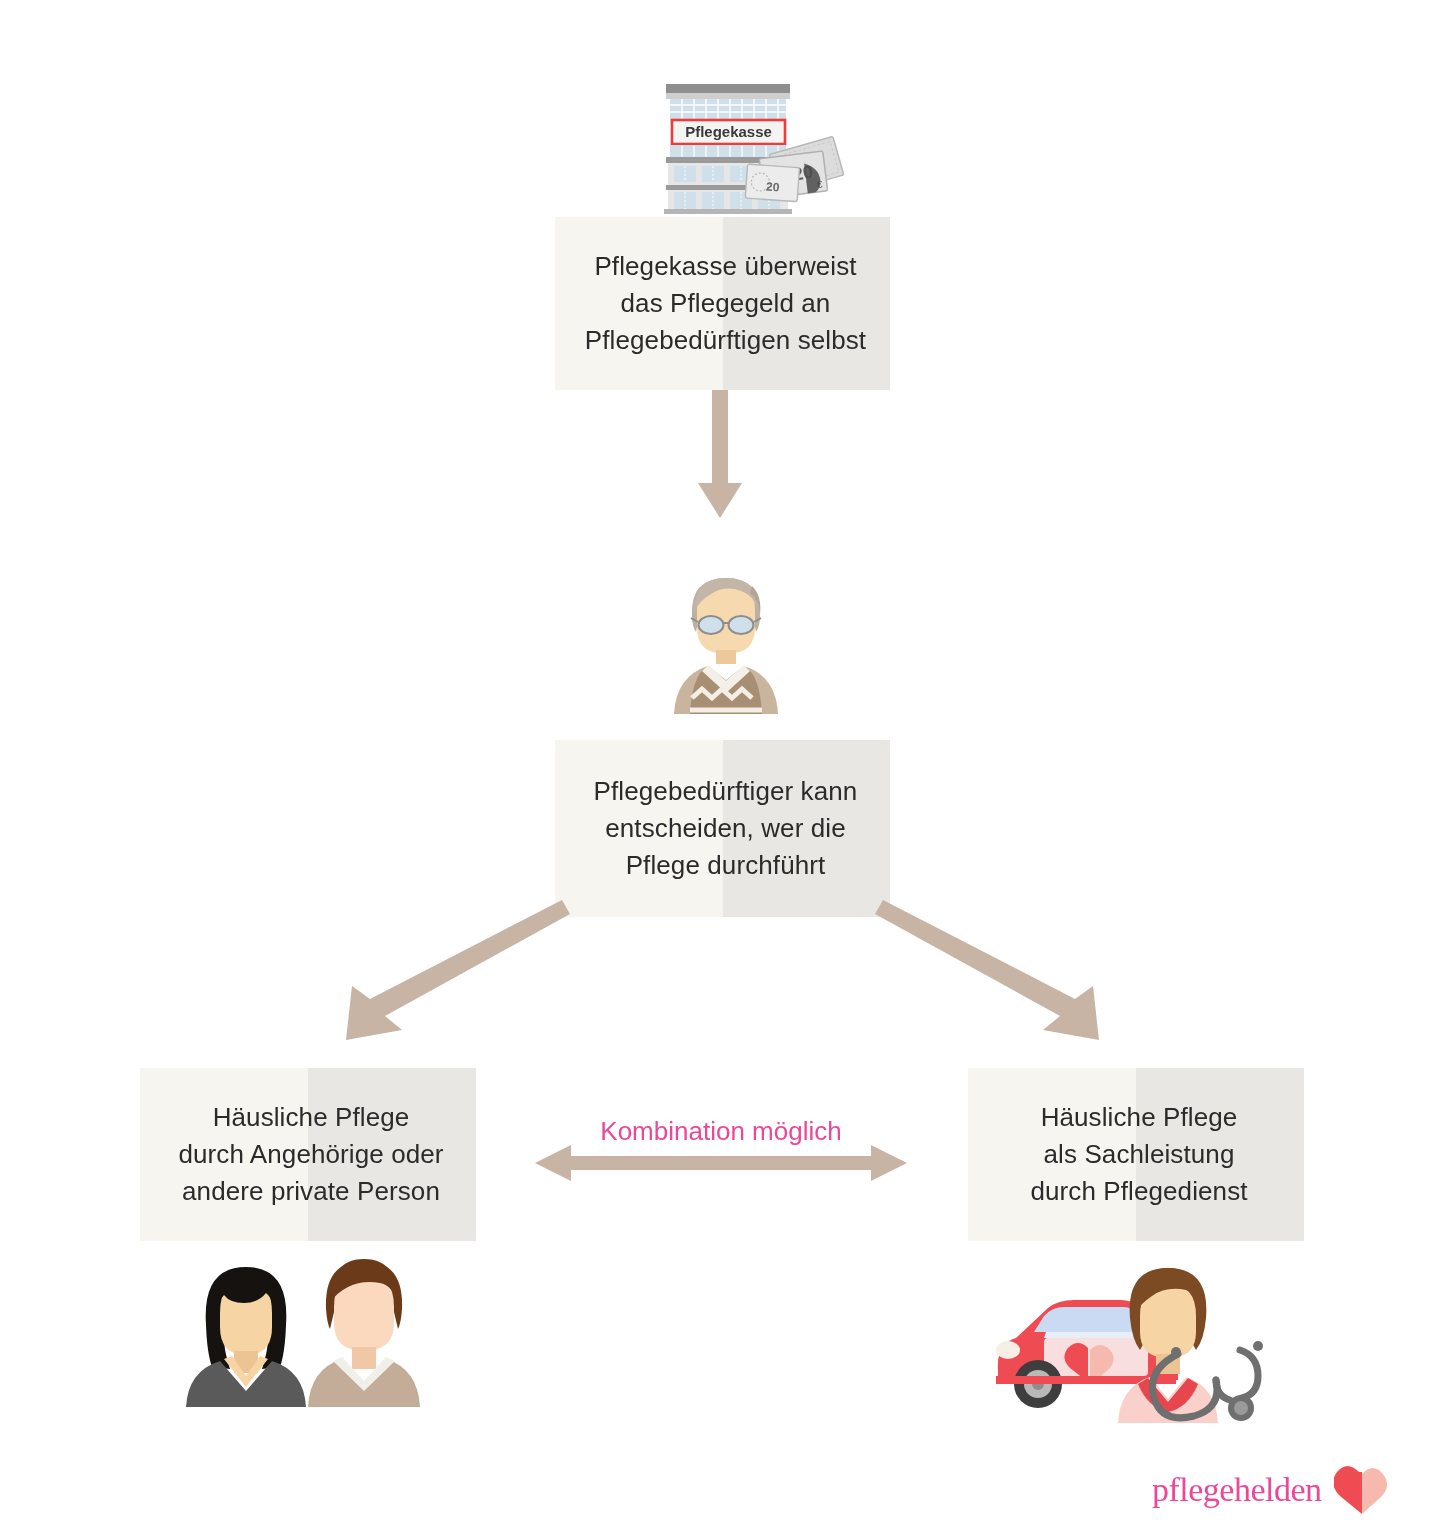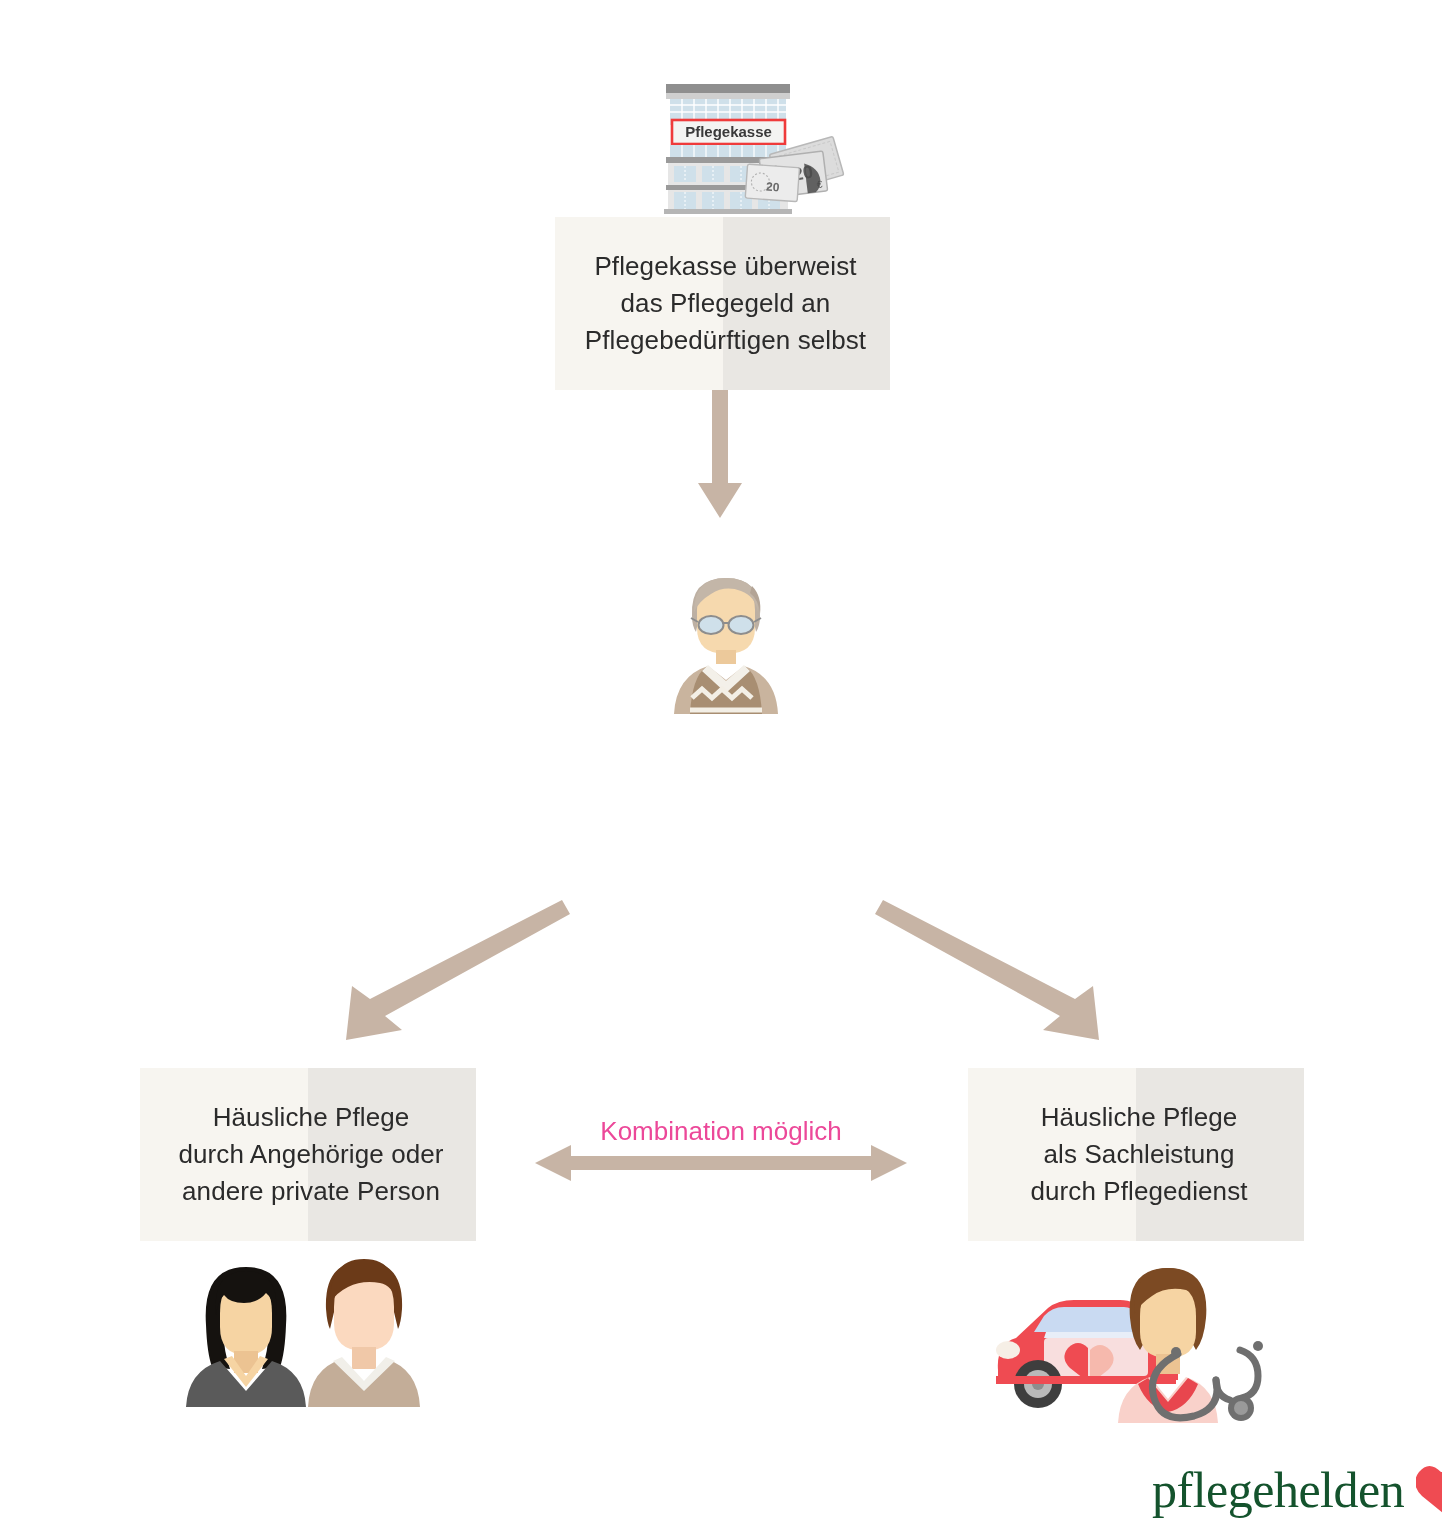--- a/index.html
+++ b/index.html
@@ -222,6 +222,13 @@
     </svg>
   </div>
 
+  <div class="infobox" style="left:555px; top:740px; width:335px; height:177px;">
+    <div class="half-left"></div>
+    <div class="half-right"></div>
+    <div class="boxtext">Pflegebedürftiger kann
+entscheiden, wer die
+Pflege durchführt</div>
+  </div>
 
   <svg class="arrow-svg" style="left:330px; top:900px; width:240px; height:150px;" viewBox="0 0 240 150">
     <path d="M232 0 L240 14 L55 116 L72 130 L16 140 L22 86 L40 99 Z" fill="#c7b4a5"></path>

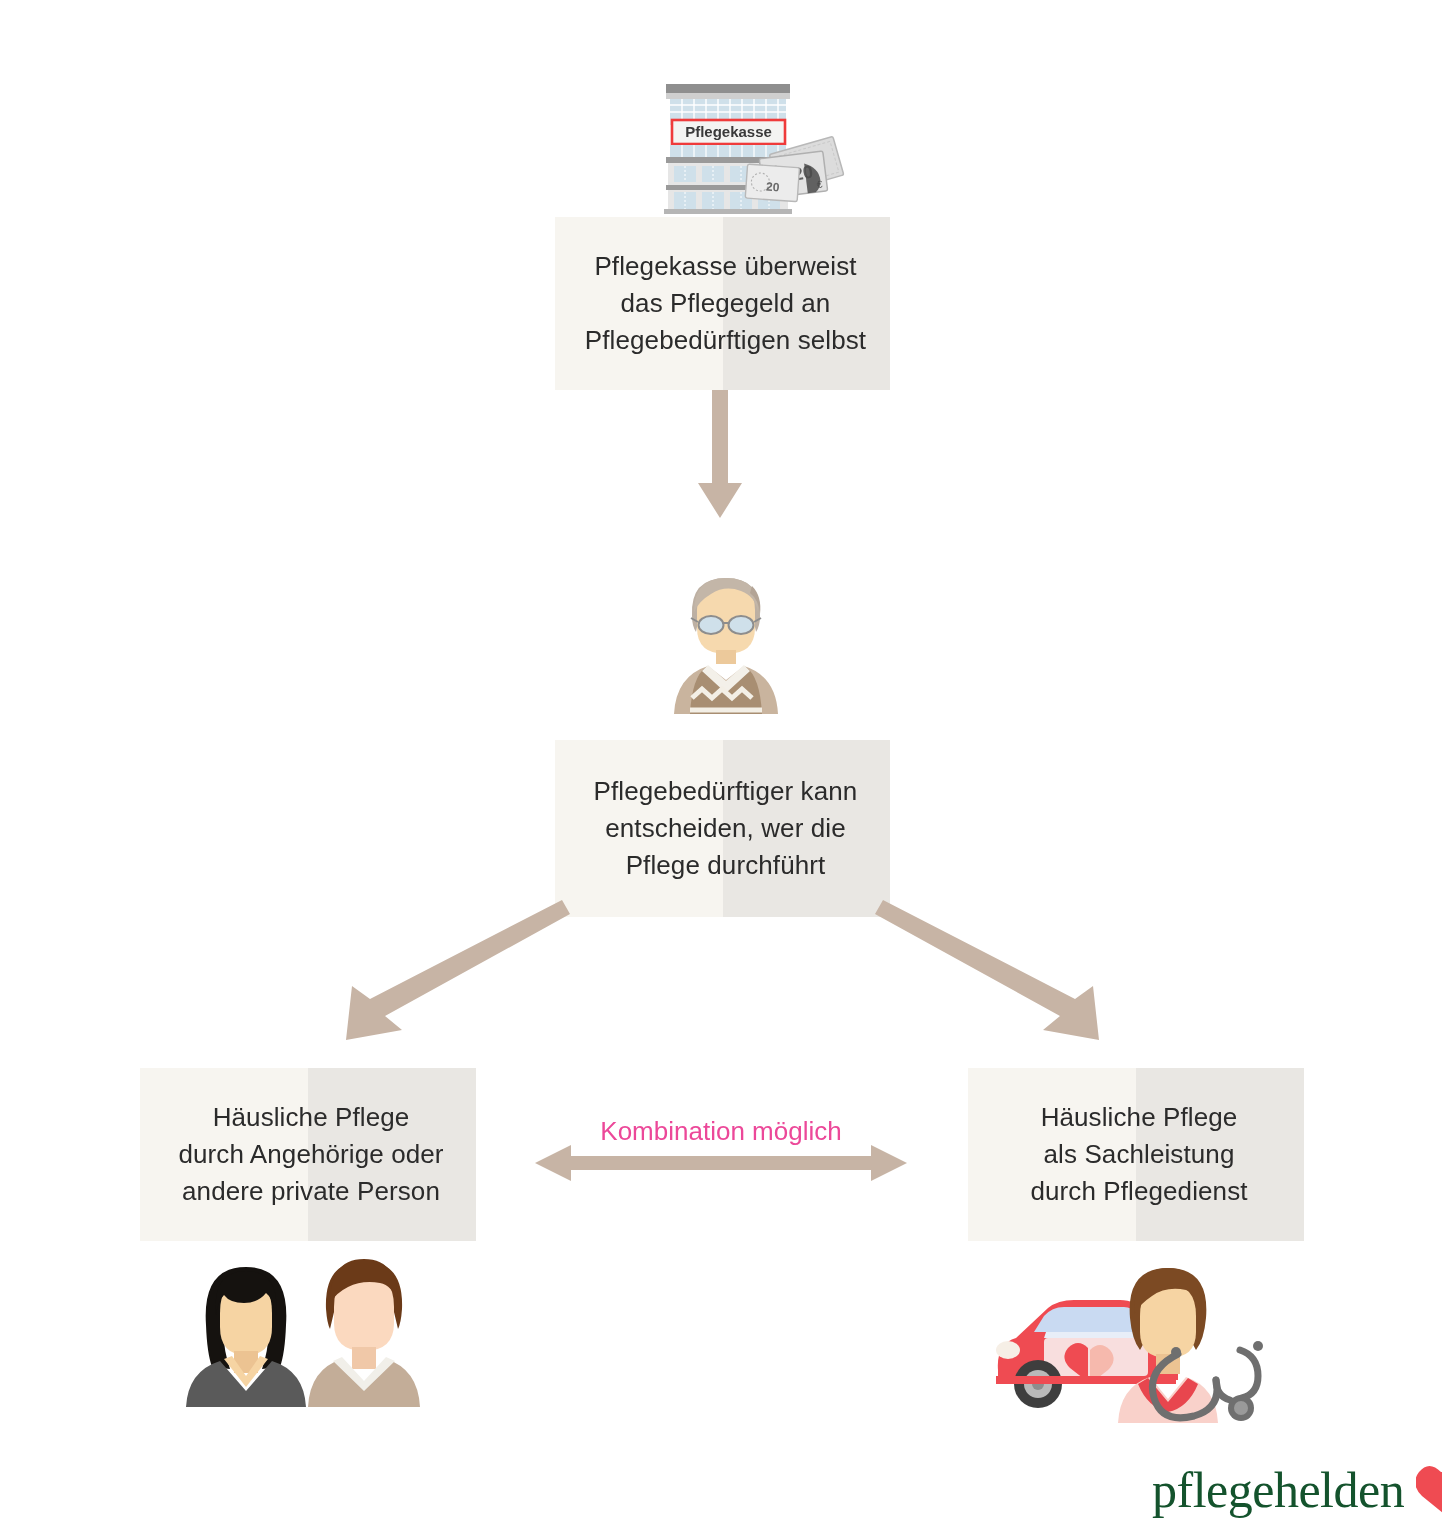--- a/index.html
+++ b/index.html
@@ -77,8 +77,8 @@
   }
   .logo .wordmark {
     font-family: "Liberation Serif", serif;
-    font-size: 50px;
-    color: #14532d;
+    font-size: 34px;
+    color: #ec4899;
     letter-spacing: -0.5px;
     line-height: 1;
   }

